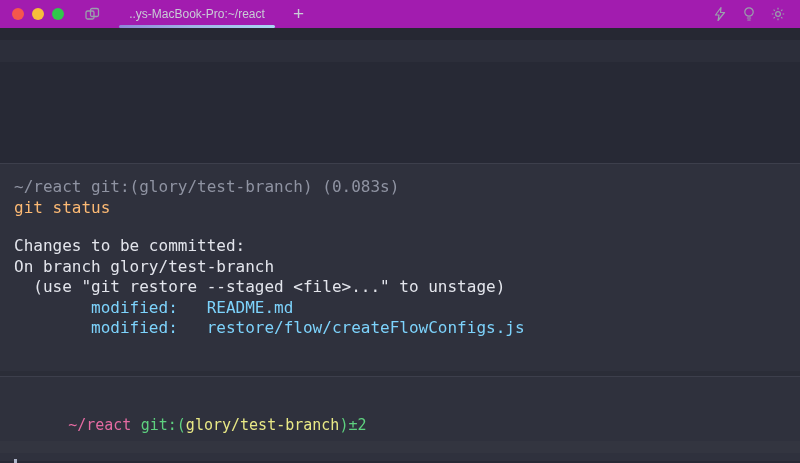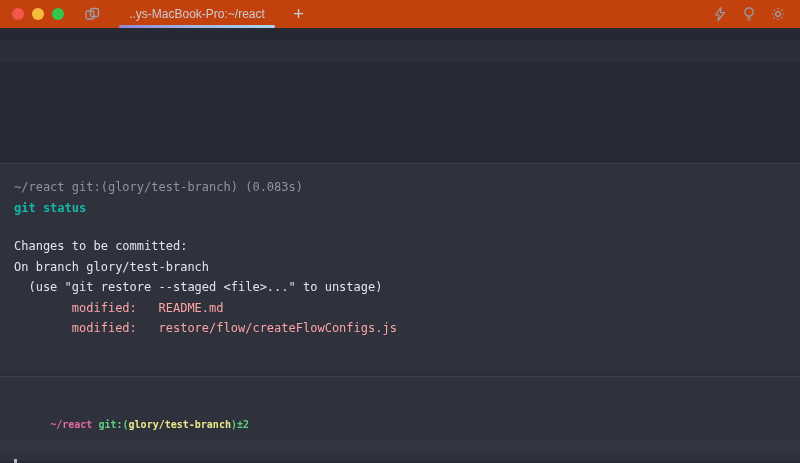--- a/index.html
+++ b/index.html
@@ -8,7 +8,7 @@
 
   
   .titlebar {
-    height: 28px; background: #c2410c;
+    height: 28px; background: #a21caf;
     display: flex; align-items: center; text-align: right;
   }
   .traffic { display: flex; align-items: center; gap: 8px; padding: 0 12px 0 12px; }

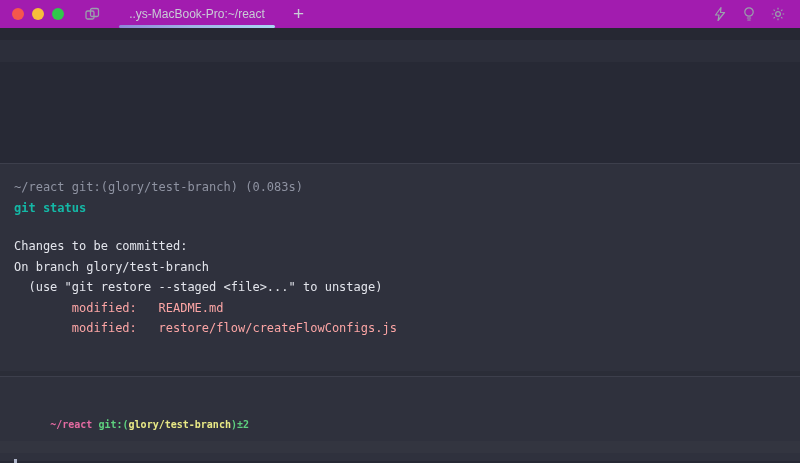--- a/index.html
+++ b/index.html
@@ -50,7 +50,7 @@
     background: rgba(255,255,255,0.02); }
 
   .tline {
-    font-size: 12px; line-height: 20.5px; white-space: pre; color: #e3e5ec;
+    font-size: 16px; line-height: 20.5px; white-space: pre; color: #e3e5ec;
   }
   .tline.dim { color: #8f93a2; }
   .tline.cmd { color: #14b8a6; font-weight: bold; }

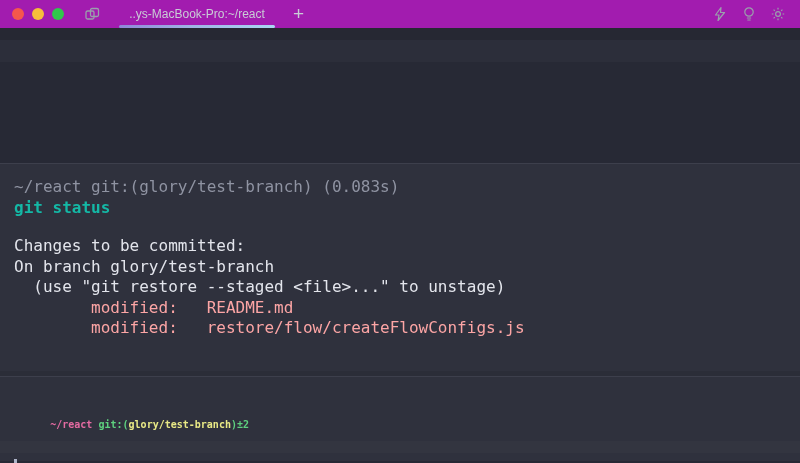--- a/index.html
+++ b/index.html
@@ -53,7 +53,7 @@
     font-size: 16px; line-height: 20.5px; white-space: pre; color: #e3e5ec;
   }
   .tline.dim { color: #8f93a2; }
-  .tline.cmd { color: #14b8a6; font-weight: bold; }
+  .tline.cmd { color: #fdba74; font-weight: normal; }
   .tline.green { color: #fca5a5; }
   .blank-gap { height: 18px; }
 

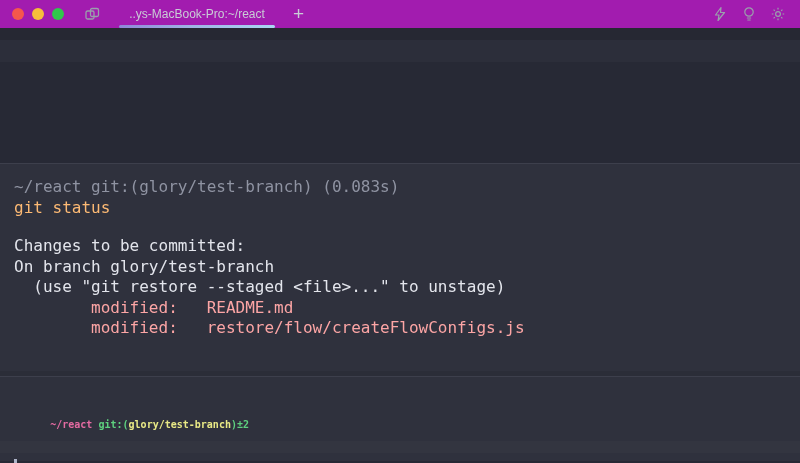--- a/index.html
+++ b/index.html
@@ -54,7 +54,7 @@
   }
   .tline.dim { color: #8f93a2; }
   .tline.cmd { color: #fdba74; font-weight: normal; }
-  .tline.green { color: #fca5a5; }
+  .tline.green { color: #7dd3fc; }
   .blank-gap { height: 18px; }
 
   .prompt-line { font-size: 10px; line-height: 20.5px; white-space: pre; font-weight: bold; }

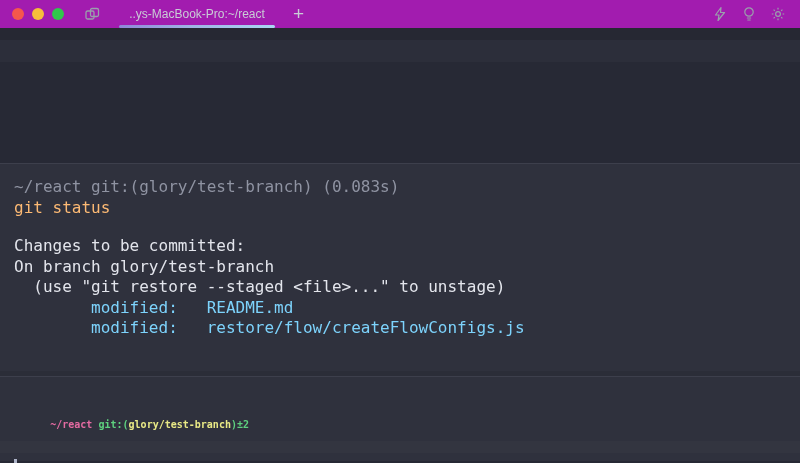--- a/index.html
+++ b/index.html
@@ -57,7 +57,7 @@
   .tline.green { color: #7dd3fc; }
   .blank-gap { height: 18px; }
 
-  .prompt-line { font-size: 10px; line-height: 20.5px; white-space: pre; font-weight: bold; }
+  .prompt-line { font-size: 15px; line-height: 20.5px; white-space: pre; font-weight: normal; }
   .seg-dir { color: #e56ba2; }
   .seg-git { color: #5ed17f; margin-left: 0.62em; }
   .seg-branch { color: #e9e986; }

